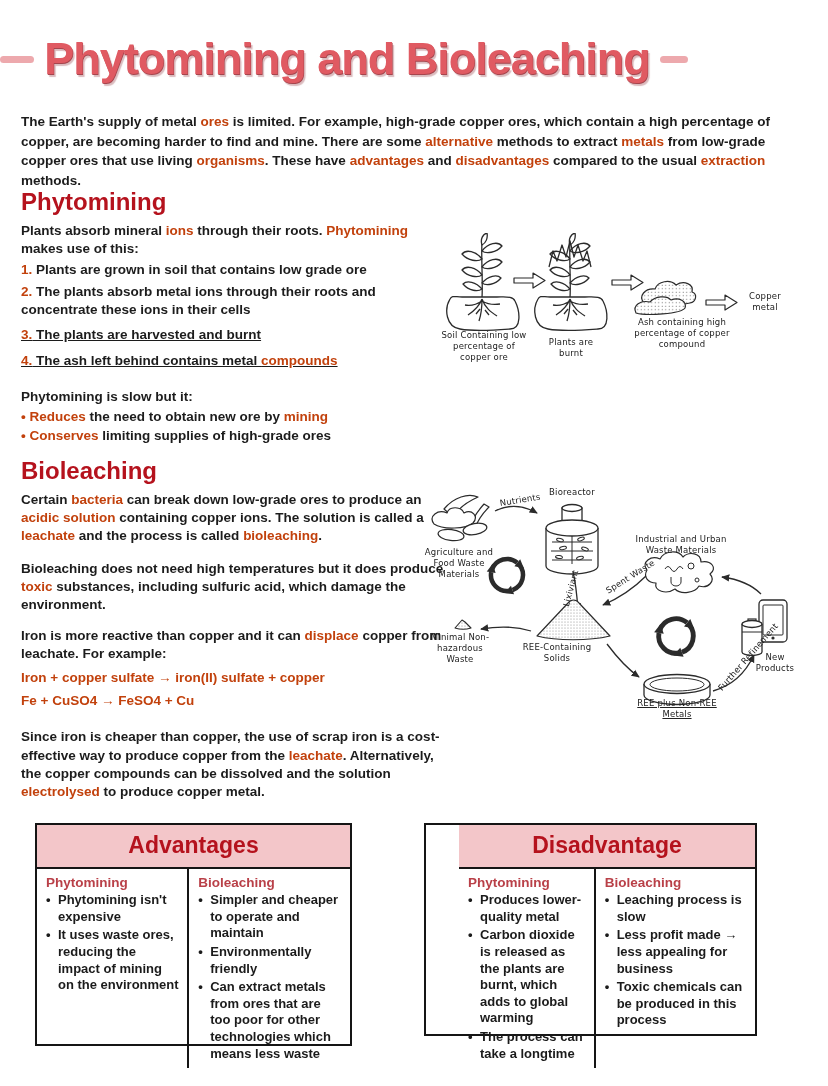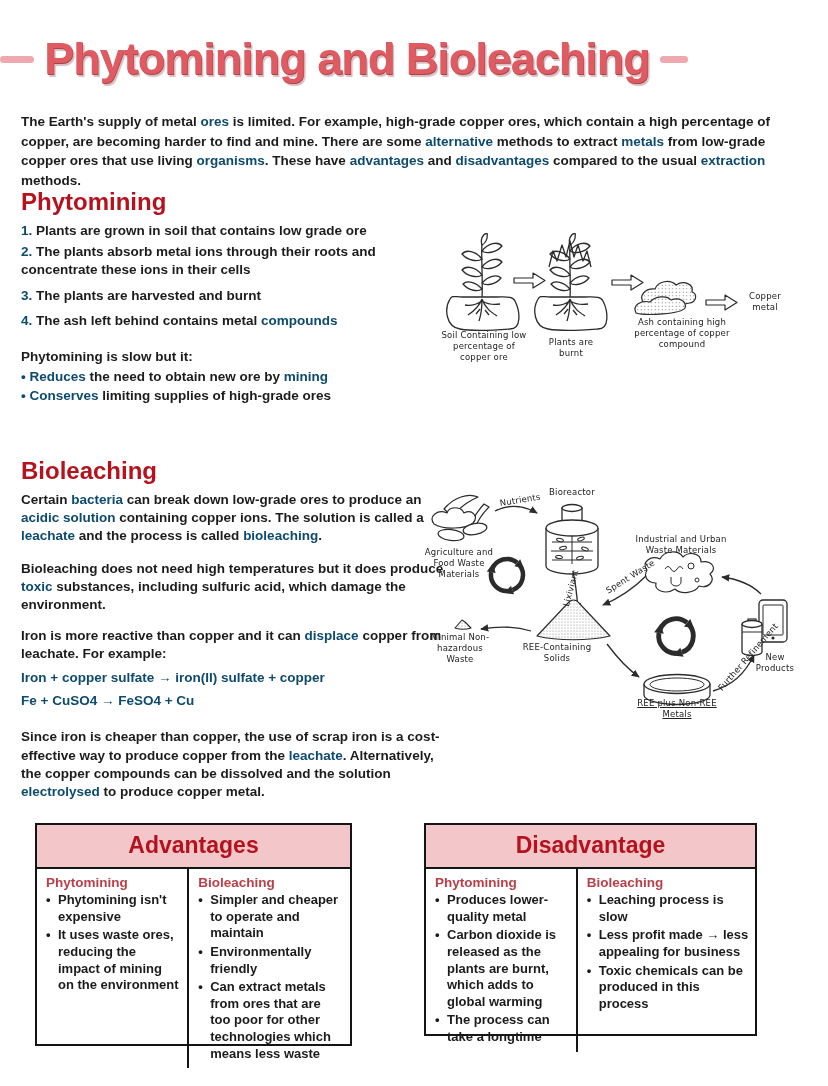--- a/index.html
+++ b/index.html
@@ -18,7 +18,7 @@
   #phyto-col{left:21px;top:186px;width:424px;}
   #bio-col{left:21px;top:455px;width:426px;}
   h2.sec{margin:0 0 3px 0;font-size:24px;color:#b5121d;font-weight:bold;}
-  .rd{color:#0c4a6e;}
+  .rd{color:#c2410c;}
   .step{margin-top:3px;}
   .step.sp{margin-top:7px;}
   .benefit{margin-top:1px;}

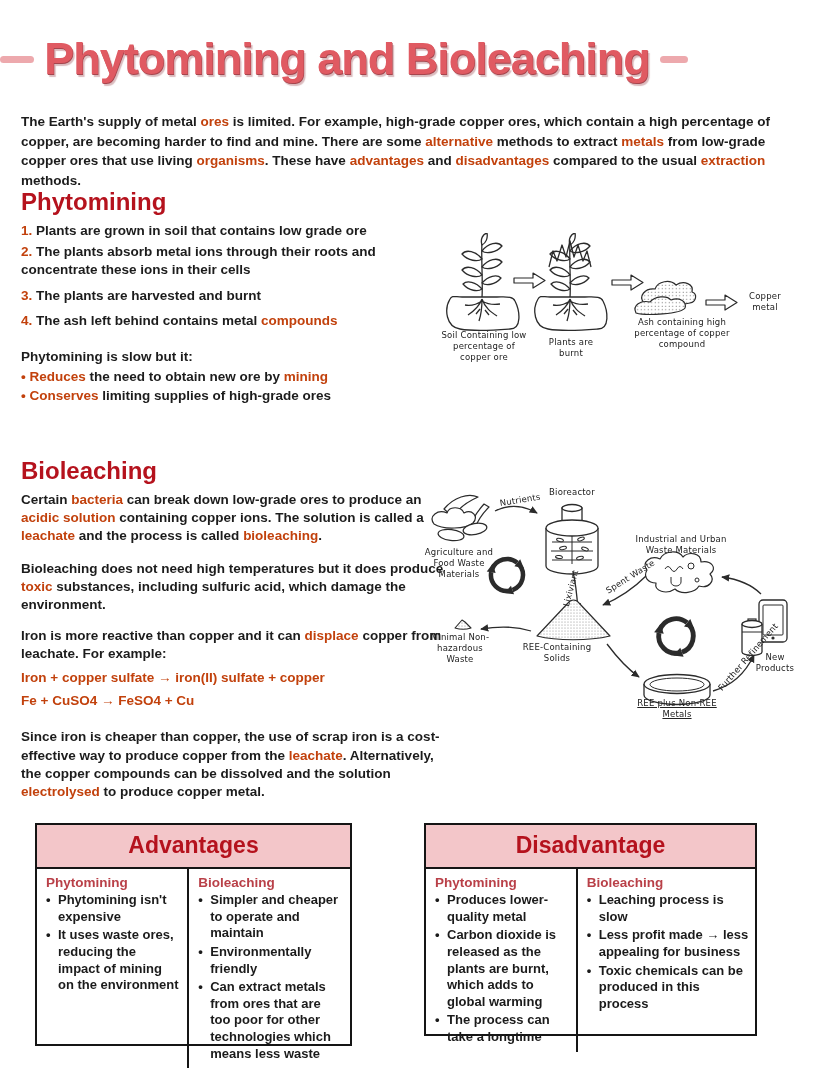--- a/index.html
+++ b/index.html
@@ -58,6 +58,7 @@
 
 <div id="phyto-col" class="body-col">
   <h2 class="sec">Phytomining</h2>
+  <div><span>Plants absorb mineral </span><span class="rd">ions</span><span> through their roots. </span><span class="rd">Phytomining</span><span> makes use of this:</span></div>
   <div class="step"><span class="rd">1.</span><span> Plants are grown in soil that contains low grade ore</span></div>
   <div class="step"><span class="rd">2.</span><span> The plants absorb metal ions through their roots and concentrate these ions in their cells</span></div>
   <div class="step sp"><span class="rd">3.</span><span> The plants are harvested and burnt</span></div>

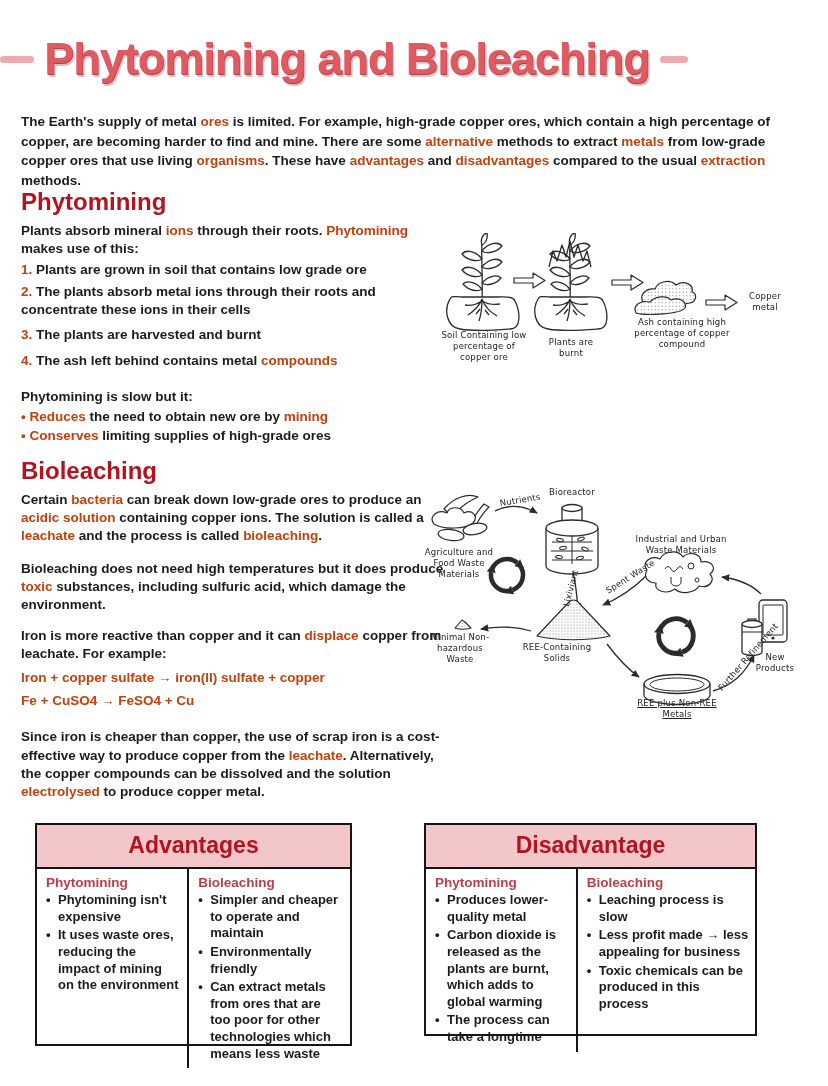--- a/index.html
+++ b/index.html
@@ -20,7 +20,7 @@
   h2.sec{margin:0 0 3px 0;font-size:24px;color:#b5121d;font-weight:bold;}
   .rd{color:#c2410c;}
   .step{margin-top:3px;}
-  .step.sp{margin-top:7px;}
+  .step.sp{margin-top:7px;text-decoration:underline;}
   .benefit{margin-top:1px;}
   .gap18{height:18px;} .gap14{height:14px;} .gap12{height:12px;}
   .eq{margin-top:5px;}

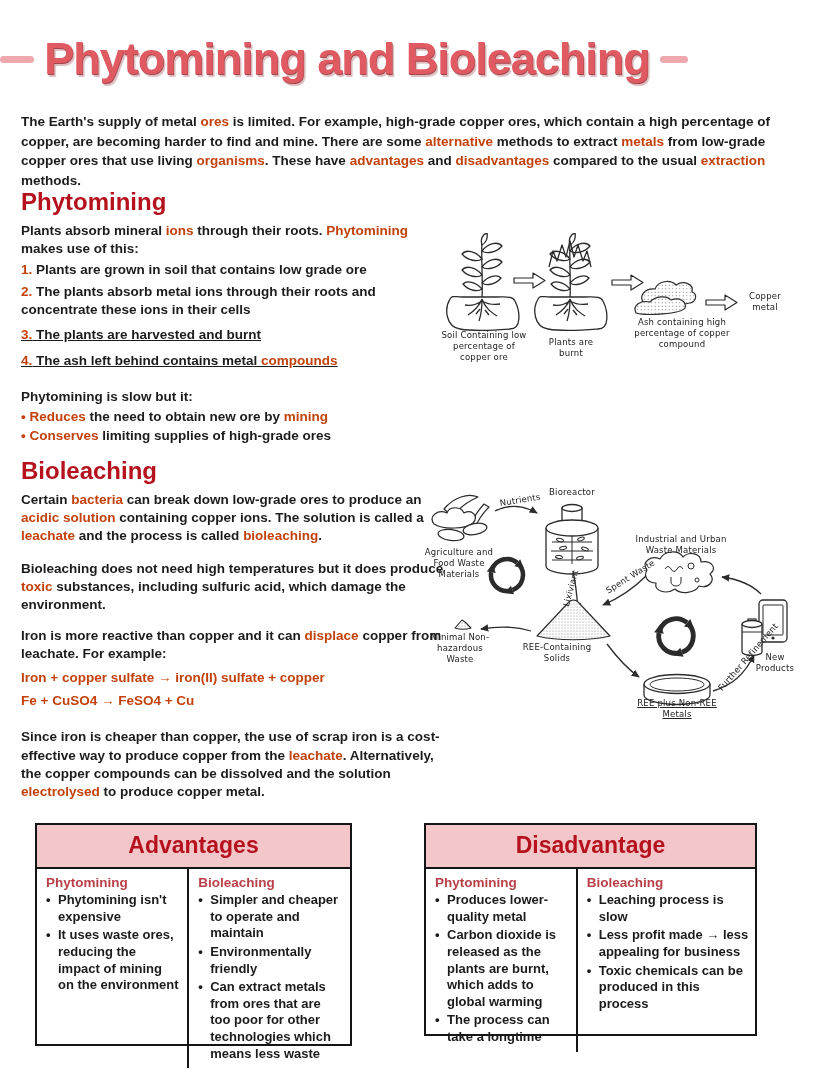--- a/index.html
+++ b/index.html
@@ -34,7 +34,7 @@
   
   .tbl{position:absolute;border:2.5px solid #151515;background:#fff;box-sizing:border-box;display:flex;flex-direction:column;}
   #adv-table{left:35px;top:823px;width:317px;height:223px;}
-  #dis-table{left:424px;top:823px;width:333px;height:213px;}
+  #dis-table{left:424px;top:823px;width:333px;height:213px;padding-left:33px;}
   .tbl-h{background:#f3c6c9;border-bottom:2.5px solid #151515;text-align:center;font-size:23px;font-weight:bold;color:#b5121d;padding:7px 0 8px 0;flex:none;}
   .tbl-b{flex:1;display:flex;align-items:stretch;}
   .tcol{box-sizing:border-box;padding:6px 6px 6px 9px;}

